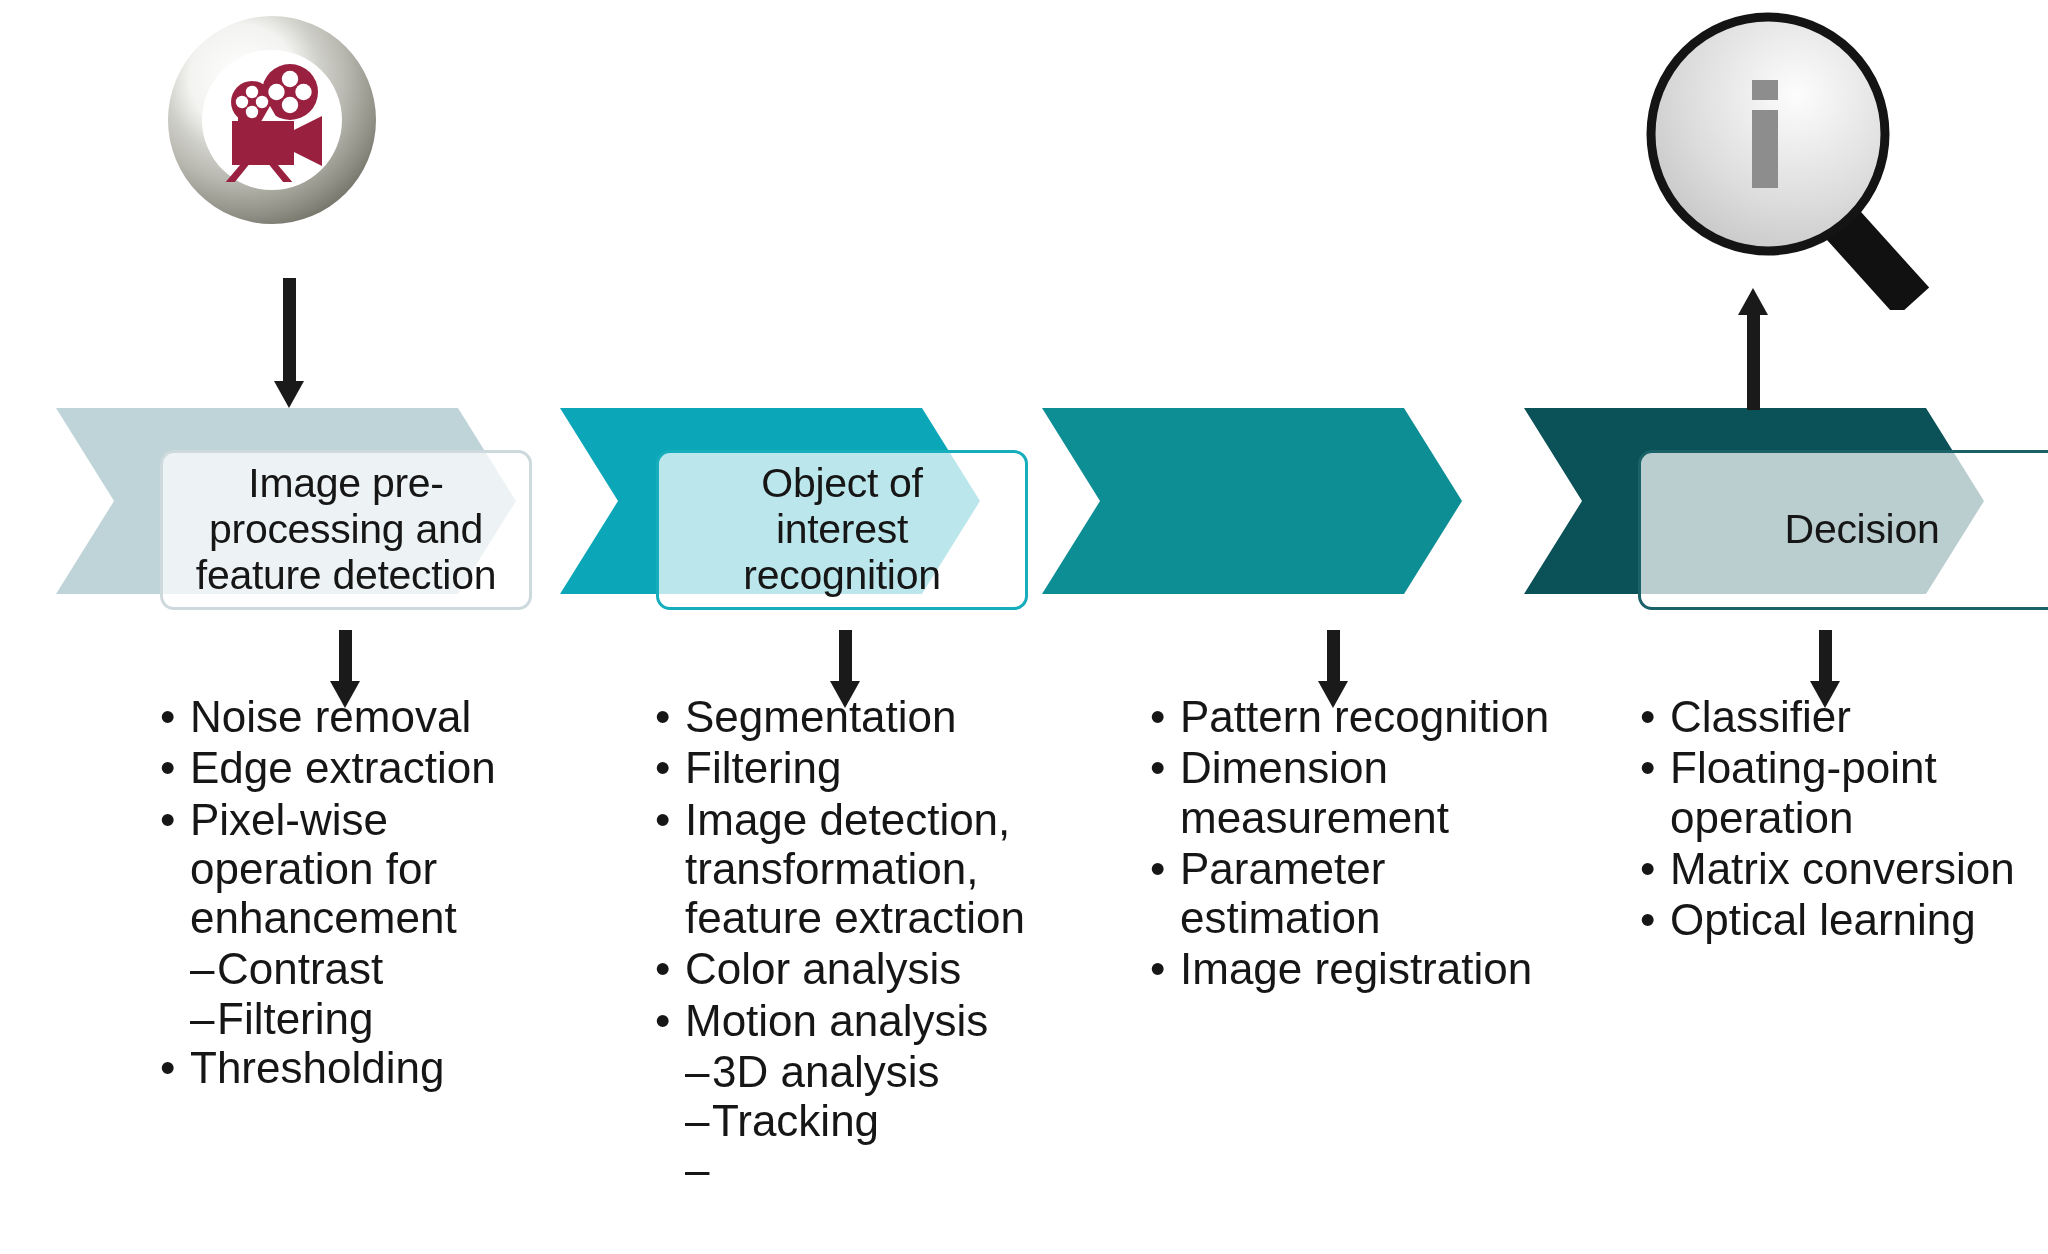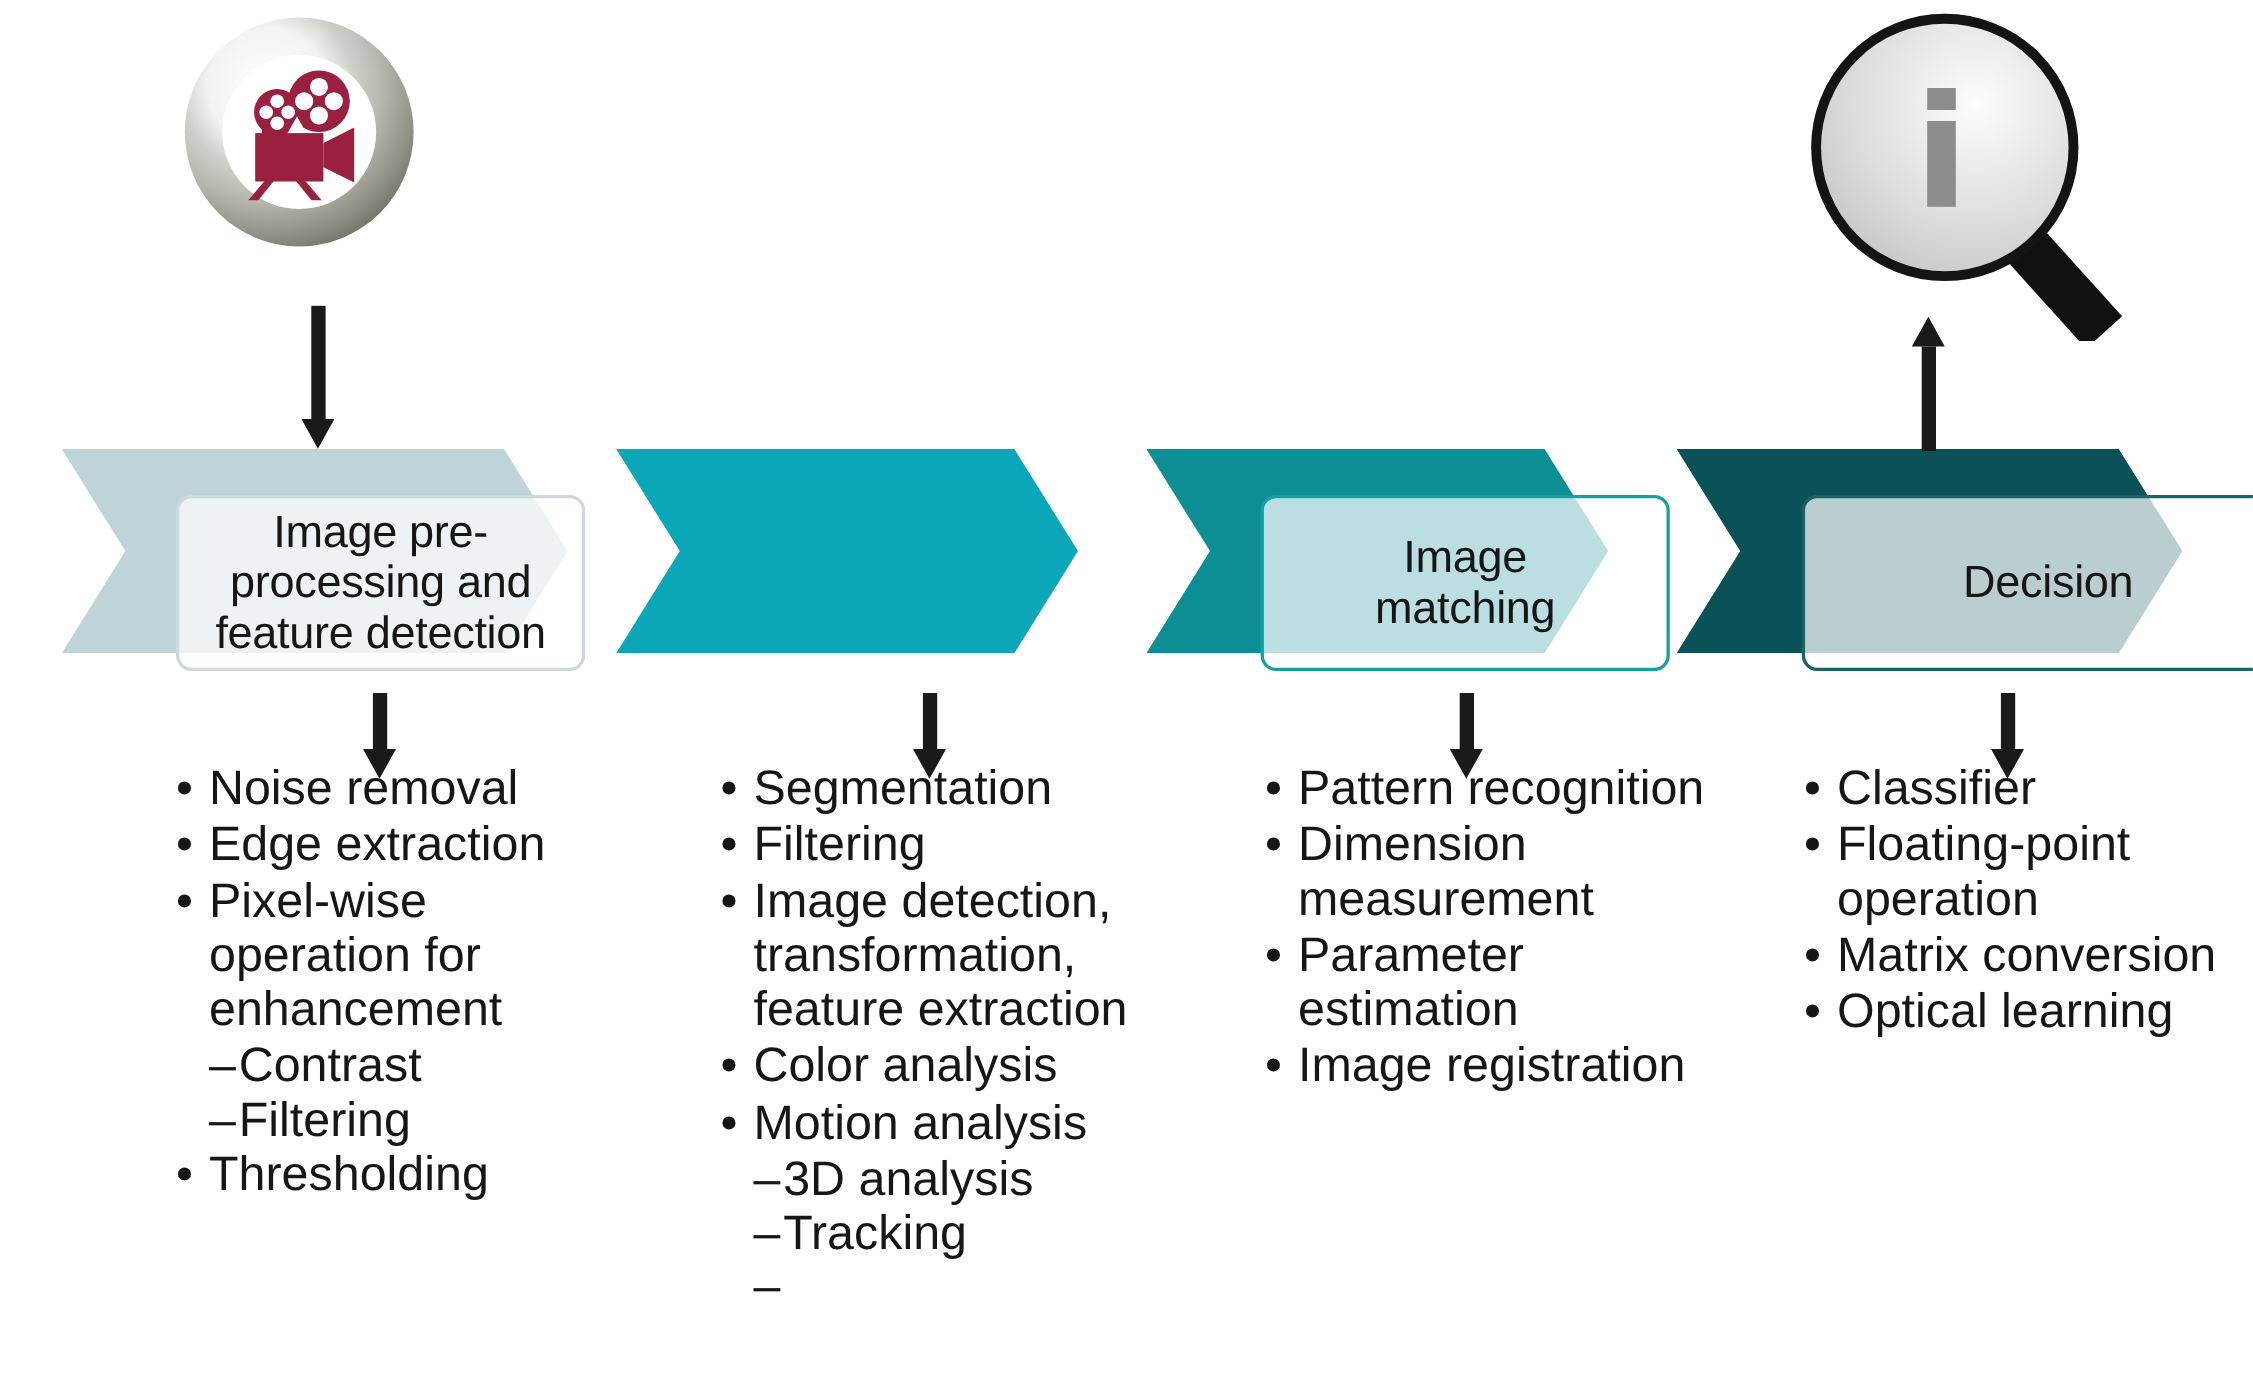--- a/index.html
+++ b/index.html
@@ -173,6 +173,11 @@
 processing and
 feature detection</span>
   </div>
+  <div class="labelbox" style="left: 656px; width: 372px; border: 3px solid rgb(22, 174, 189);">
+    <span style="white-space:pre-line;">Object of
+interest
+recognition</span>
+  </div>
   <div class="labelbox" style="left: 1146px; width: 372px; border: 3px solid rgb(22, 160, 166);">
     <span style="white-space:pre-line;">Image
 matching</span>

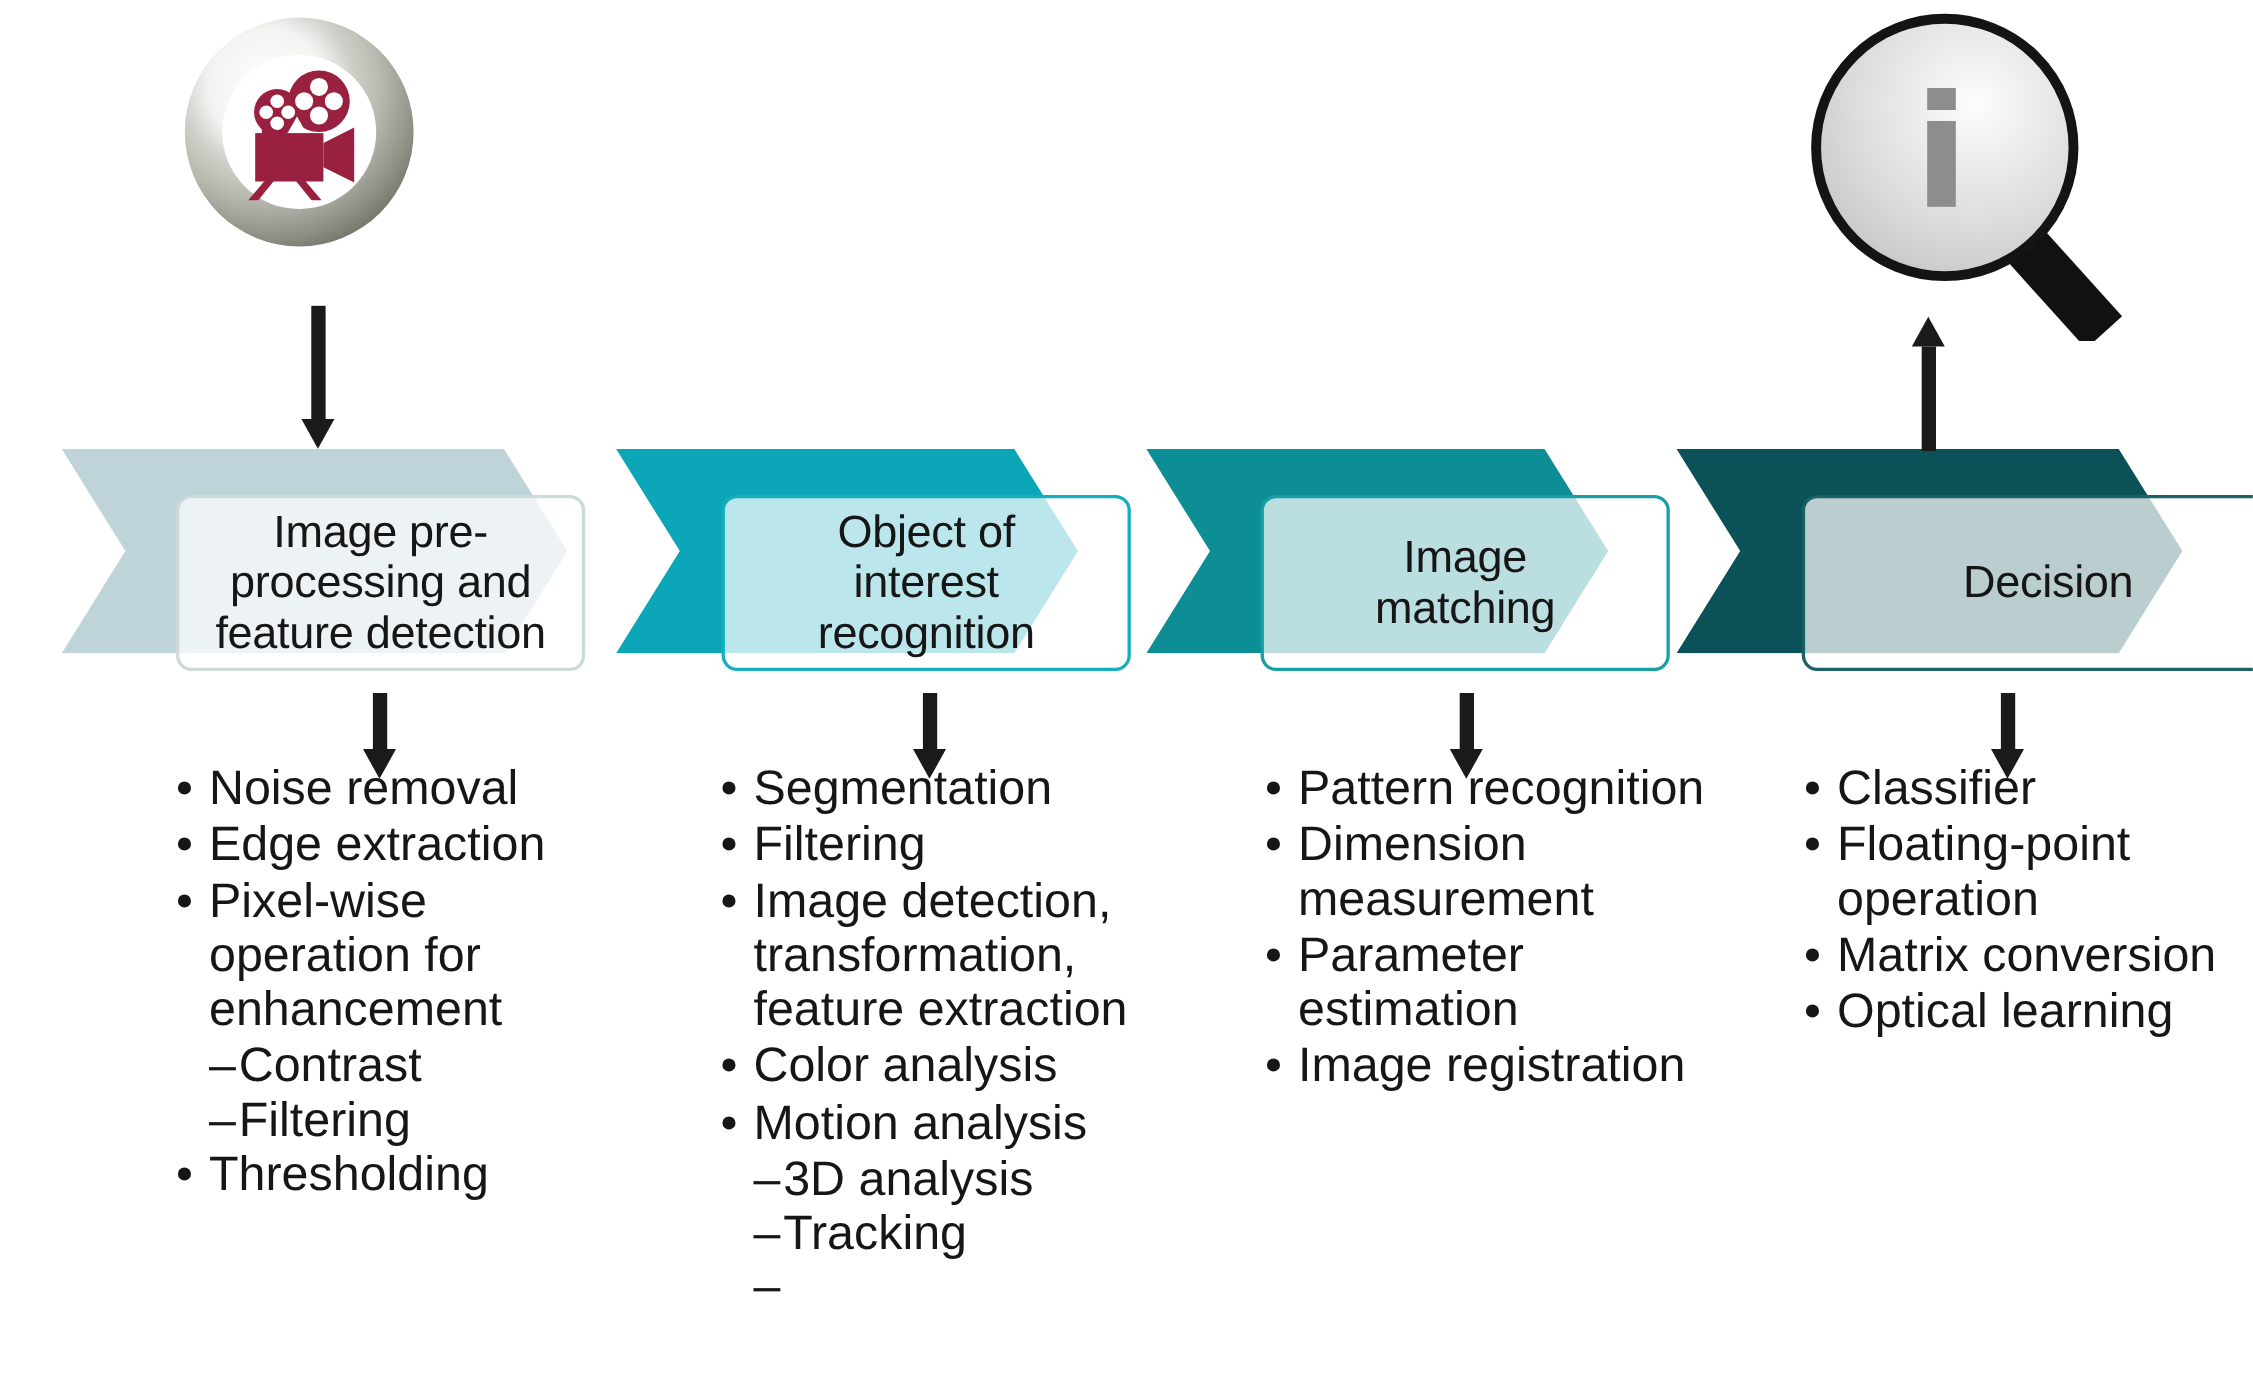--- a/index.html
+++ b/index.html
@@ -178,10 +178,6 @@
 interest
 recognition</span>
   </div>
-  <div class="labelbox" style="left: 1146px; width: 372px; border: 3px solid rgb(22, 160, 166);">
-    <span style="white-space:pre-line;">Image
-matching</span>
-  </div>
   <div class="labelbox" style="left: 1638px; width: 448px; border: 3px solid rgb(27, 97, 104);">
     <span style="white-space:pre-line;">Decision</span>
   </div>

